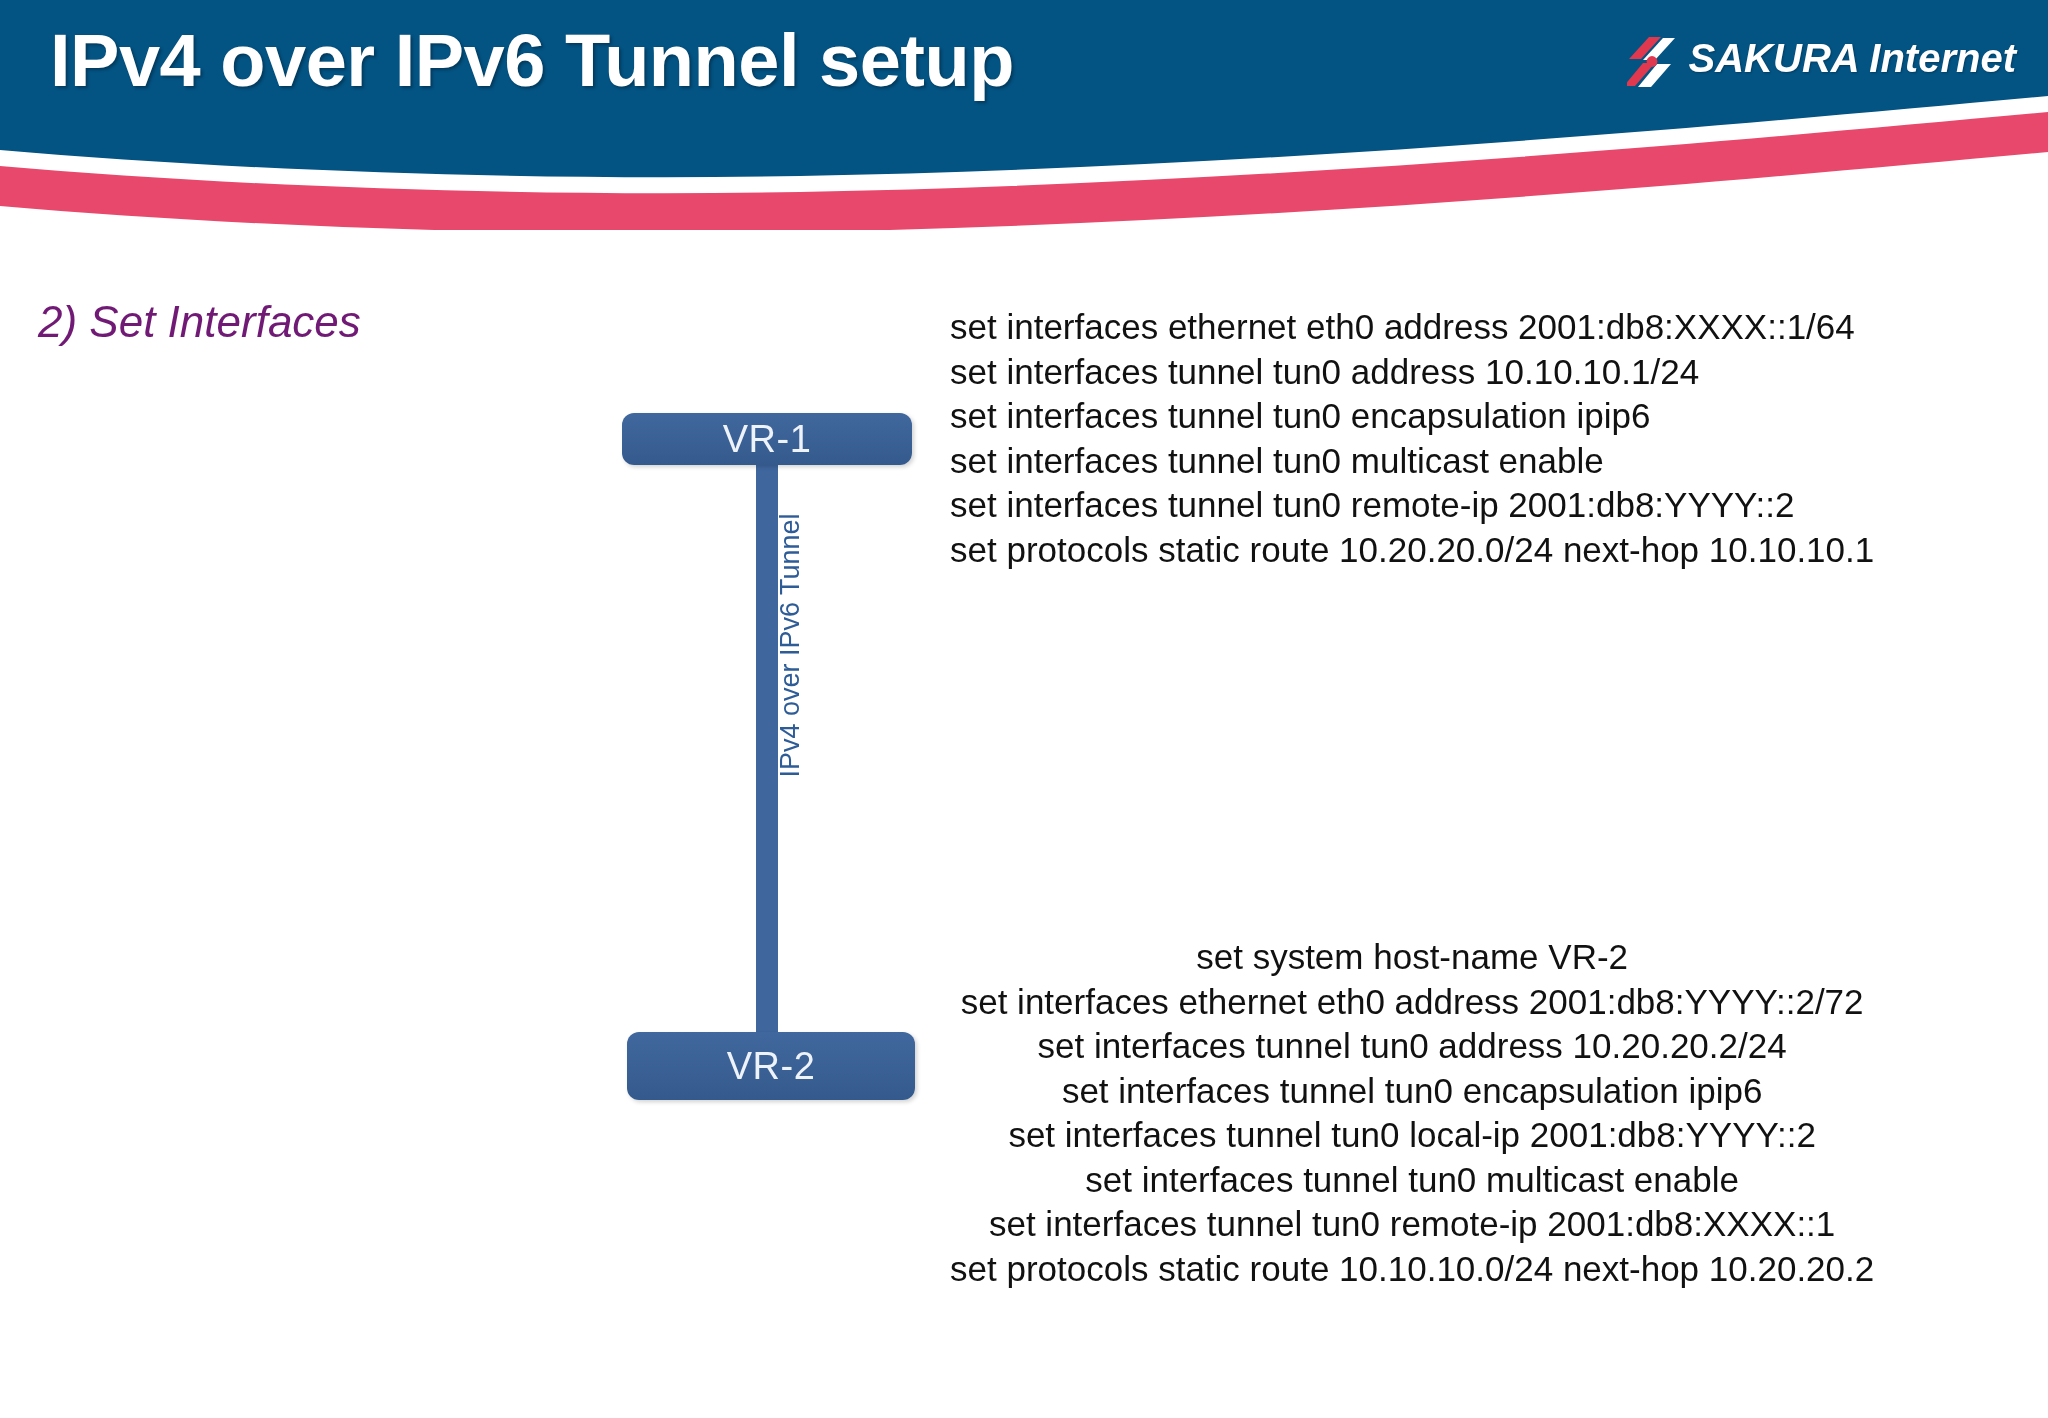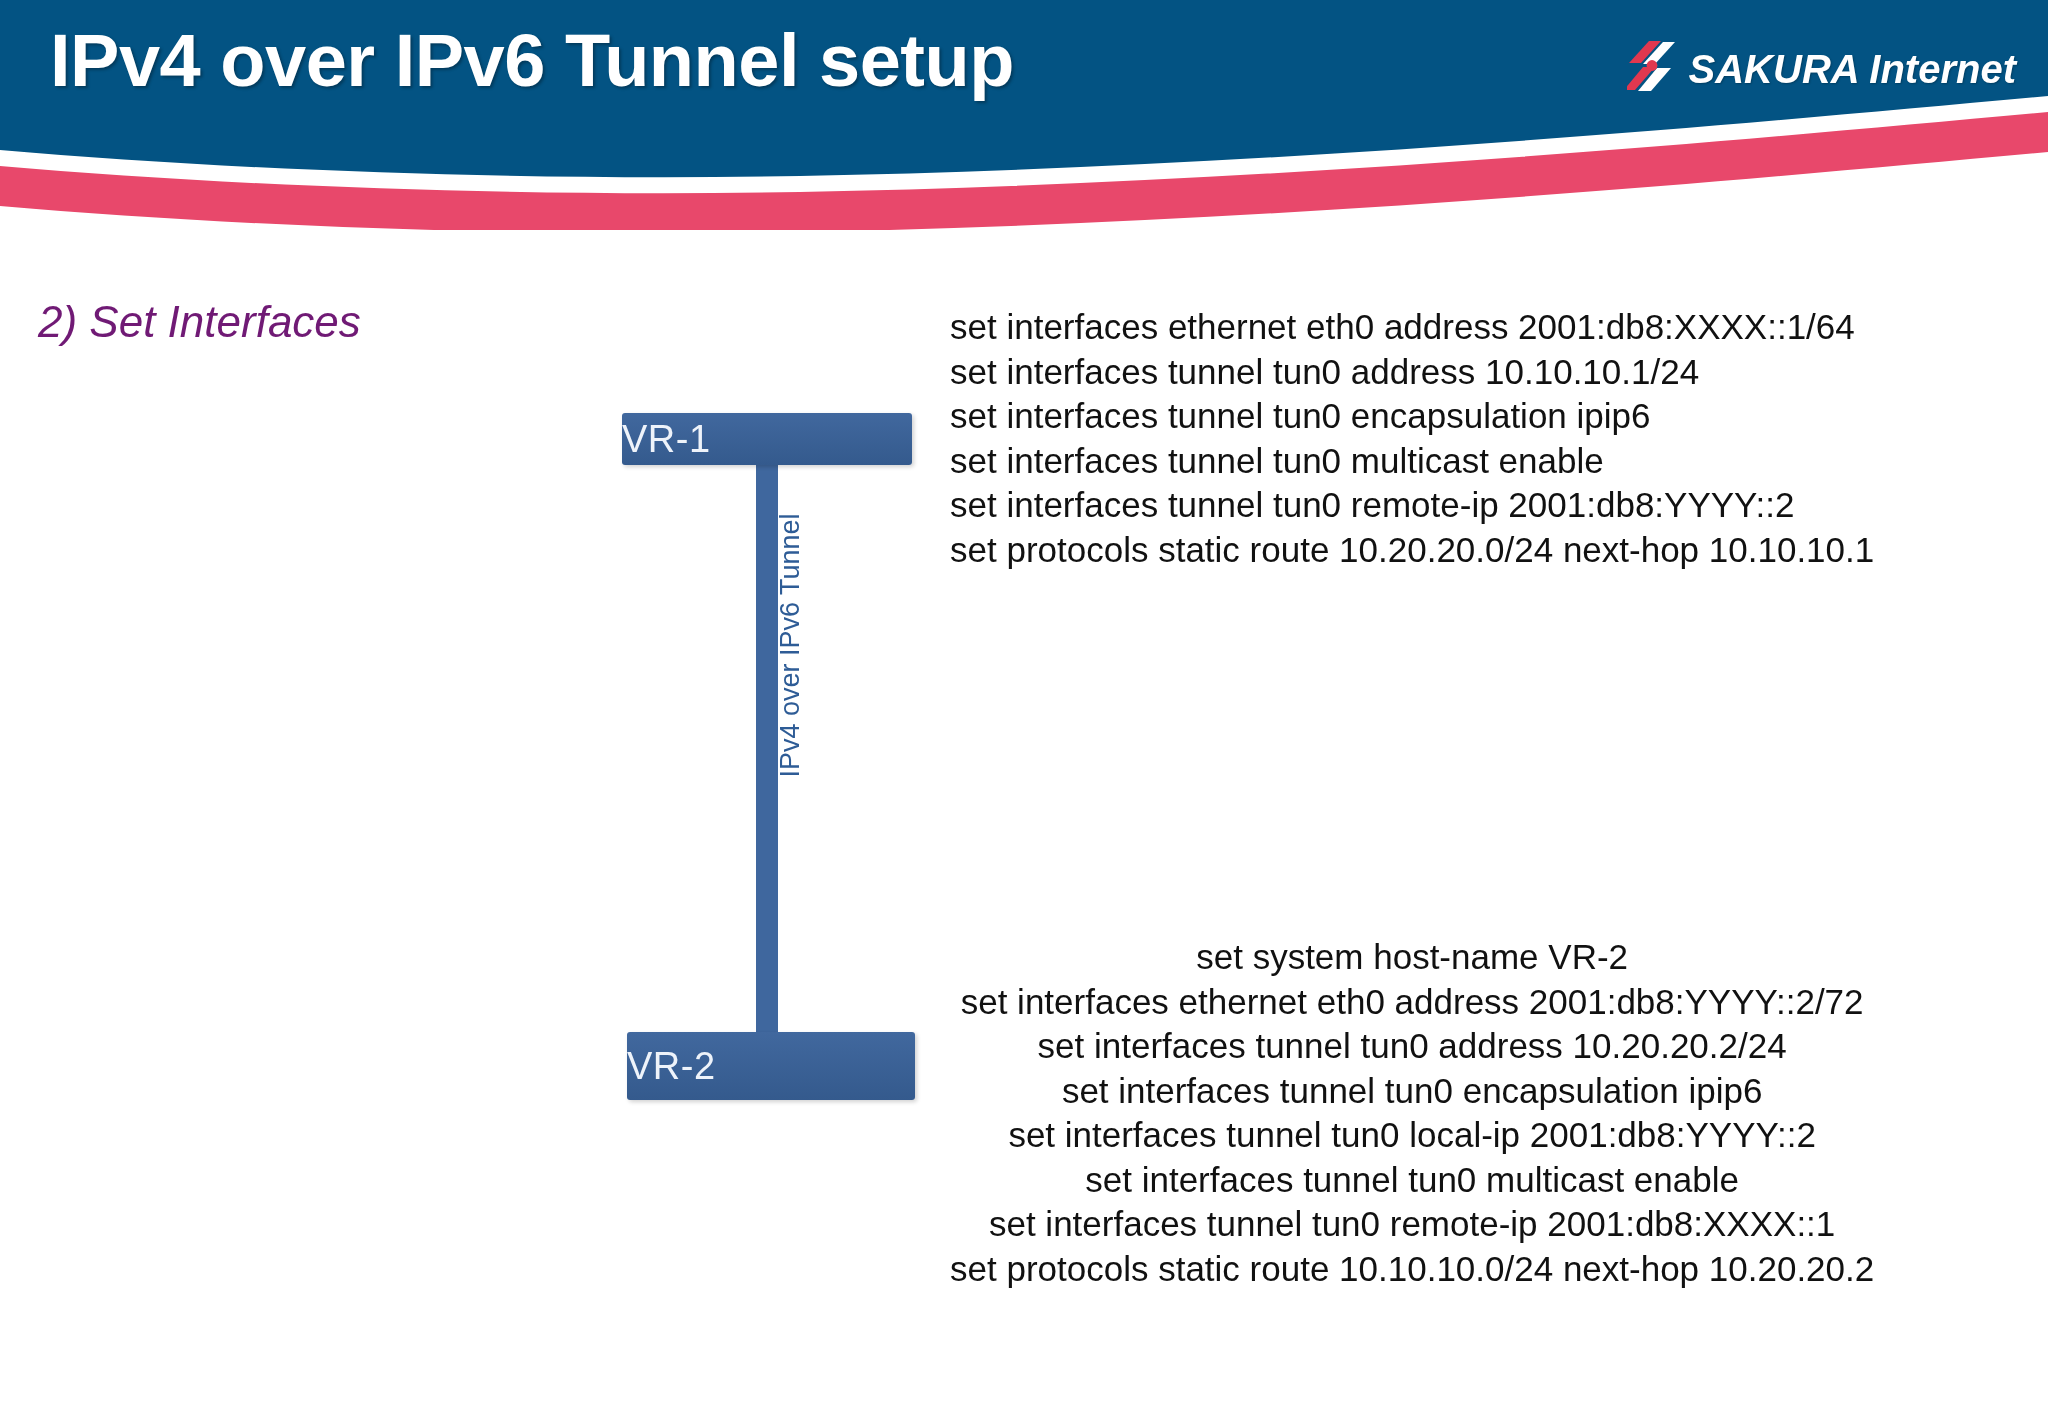--- a/index.html
+++ b/index.html
@@ -52,7 +52,7 @@
     top: 36px;
     height: 56px;
     display: flex;
-    align-items: flex-end;
+    align-items: flex-start;
     gap: 12px;
     z-index: 5;
   }

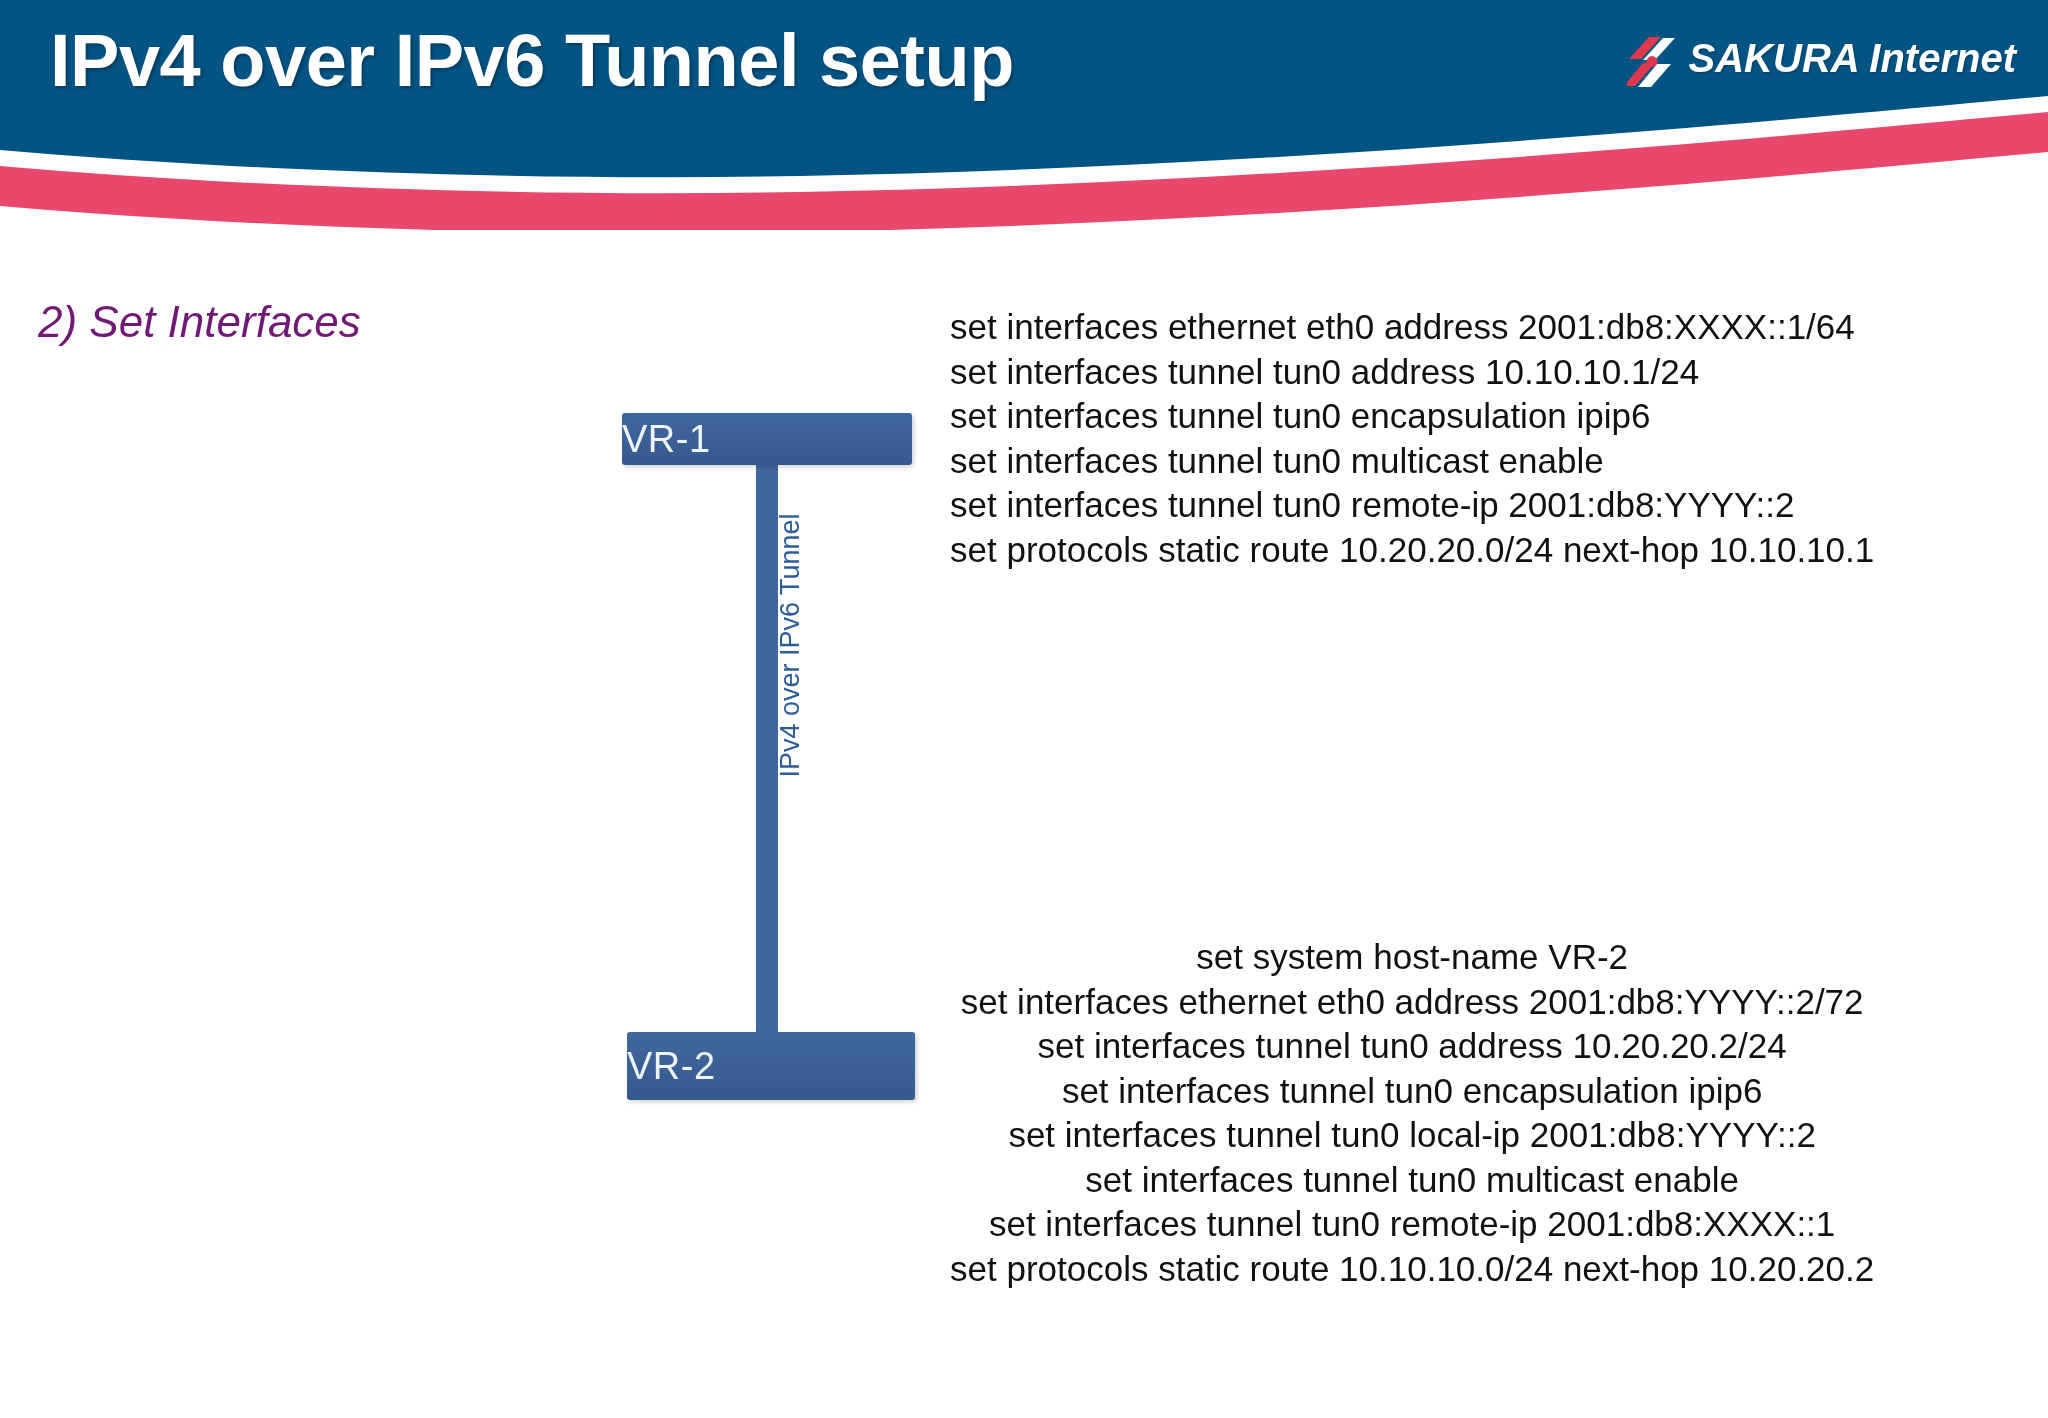--- a/index.html
+++ b/index.html
@@ -97,10 +97,11 @@
     background: linear-gradient(#41689e, #345a8d);
     border: 3px solid #1f3f६6;
     border-color: #24456f;
-    border-radius: 3px;
+    border-radius: 12px;
     box-sizing: border-box;
     display: flex;
     align-items: center;
+    justify-content: center;
     box-shadow: 2px 2px 4px rgba(0,0,0,0.18);
   }
   .node-label {

